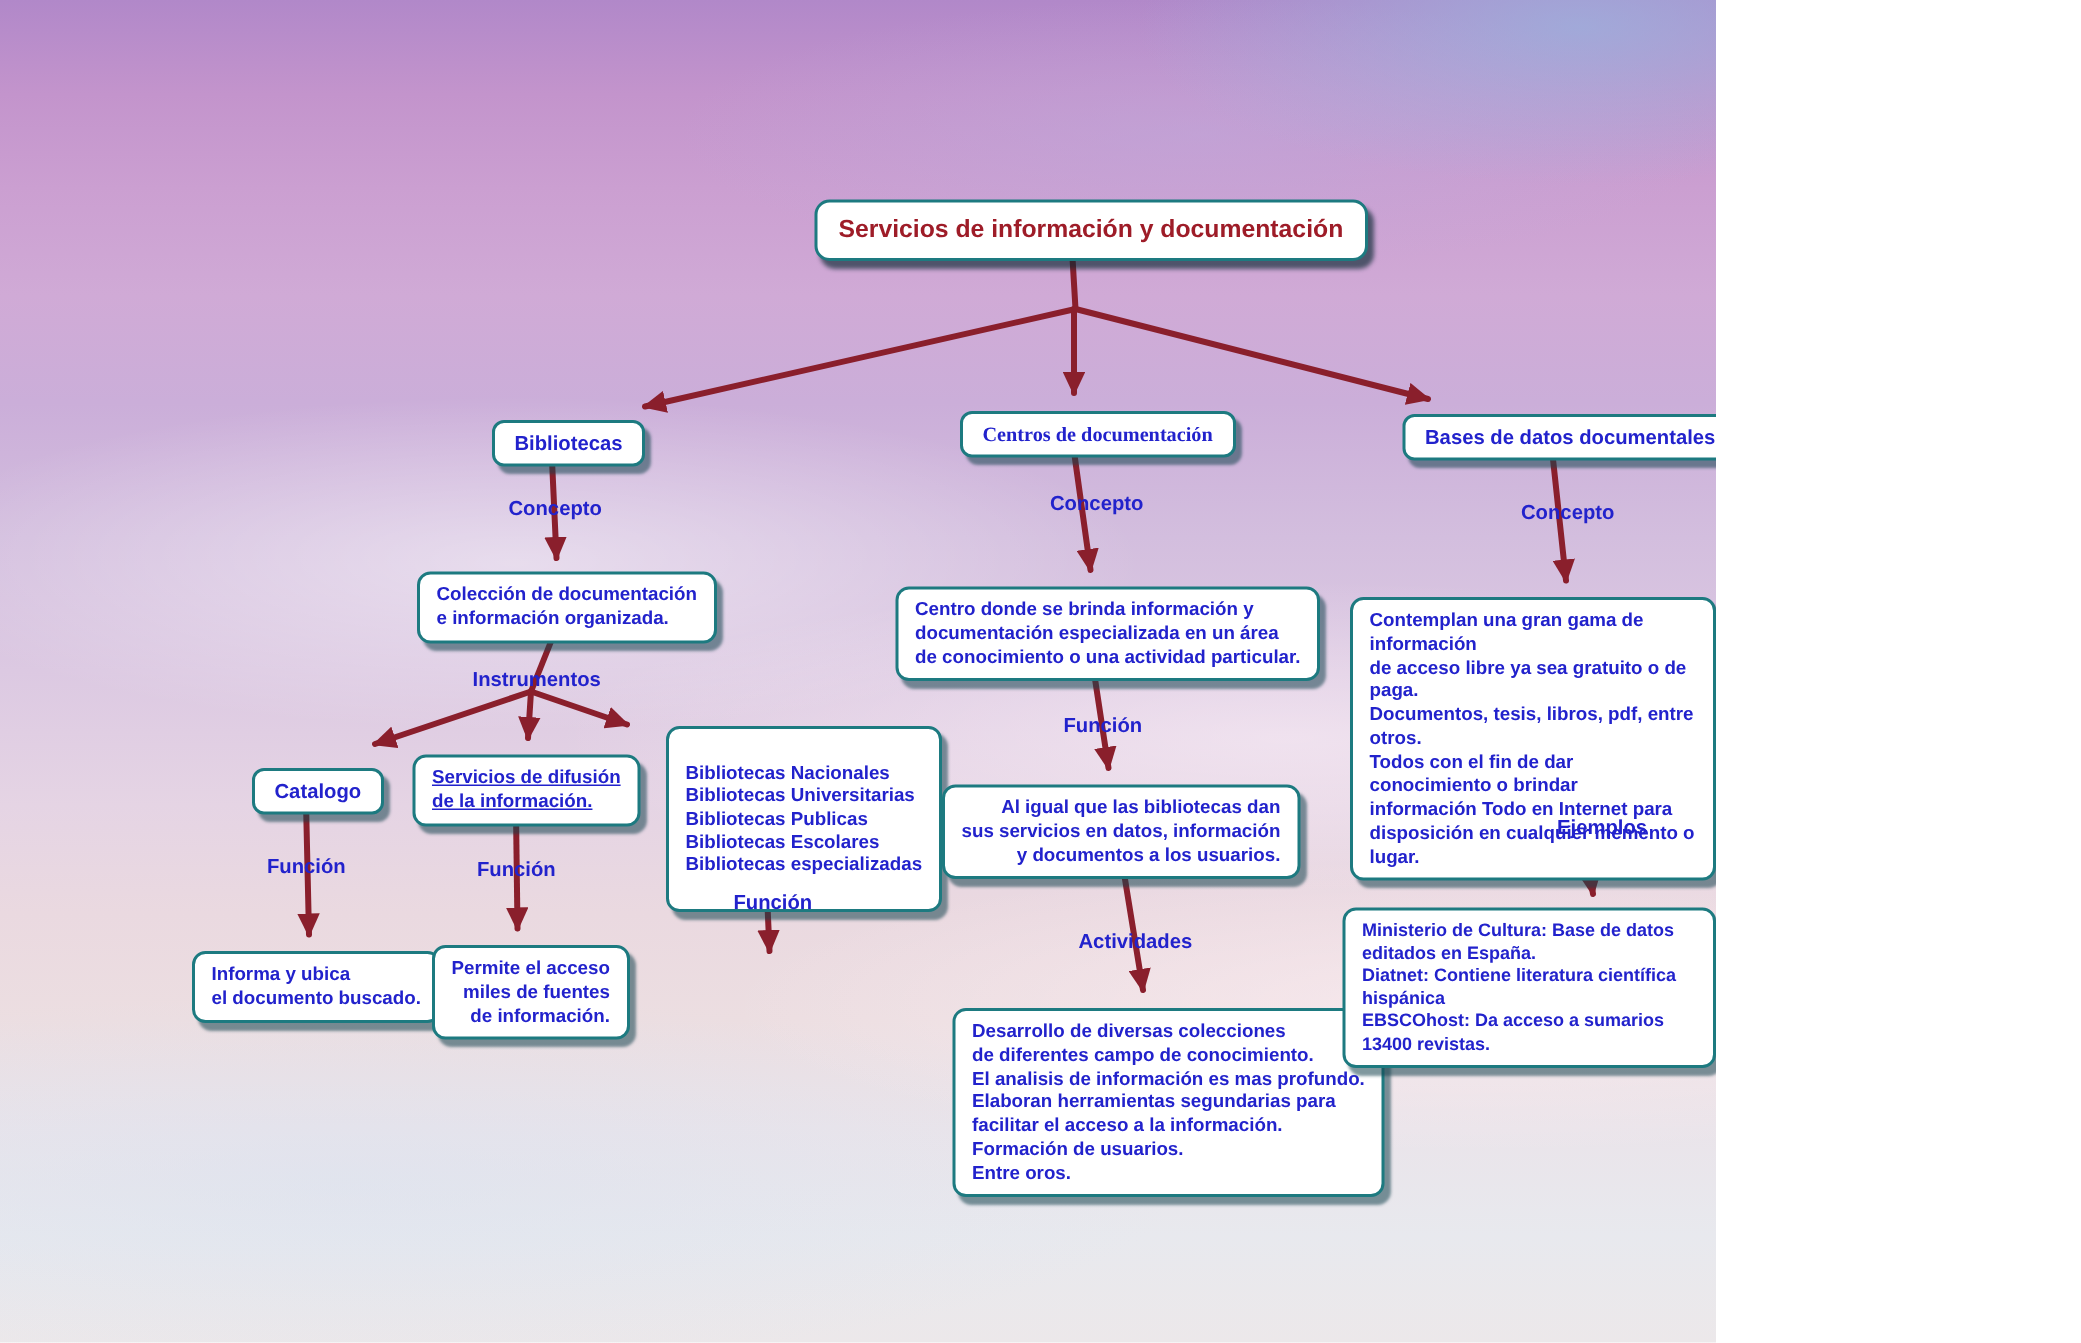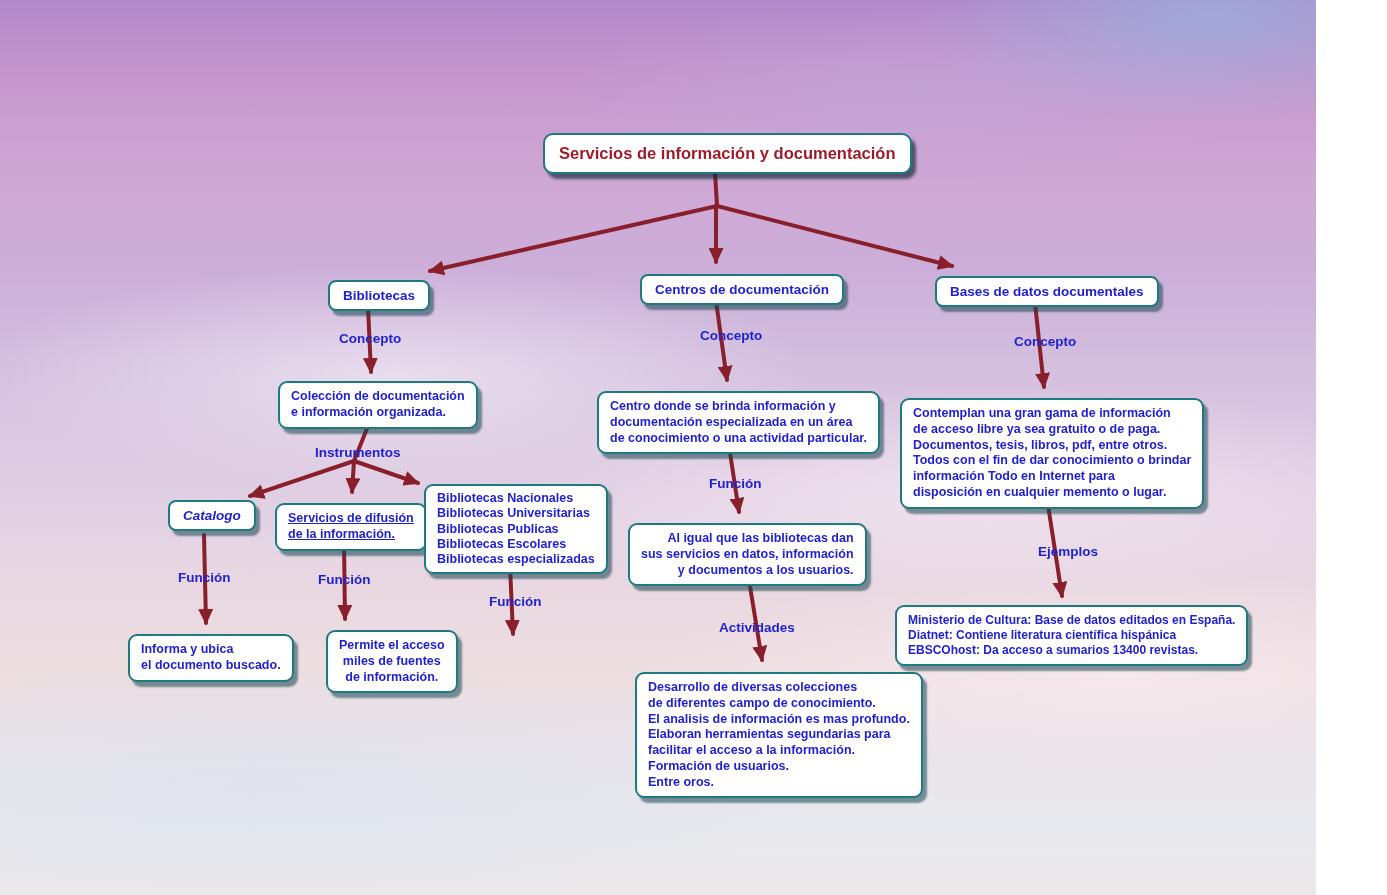--- a/index.html
+++ b/index.html
@@ -14,7 +14,7 @@
     font-family:"Liberation Sans", sans-serif;
   }
   .canvas{
-    position:relative;width:1316px;height:895px;overflow:hidden;
+    position:relative;width:1144px;height:895px;overflow:hidden;
     background:
       radial-gradient(ellipse 420px 150px at 92% 2%, rgba(150,185,225,.65), transparent 70%),
       radial-gradient(ellipse 500px 130px at 70% 10%, rgba(190,170,220,.5), transparent 70%),

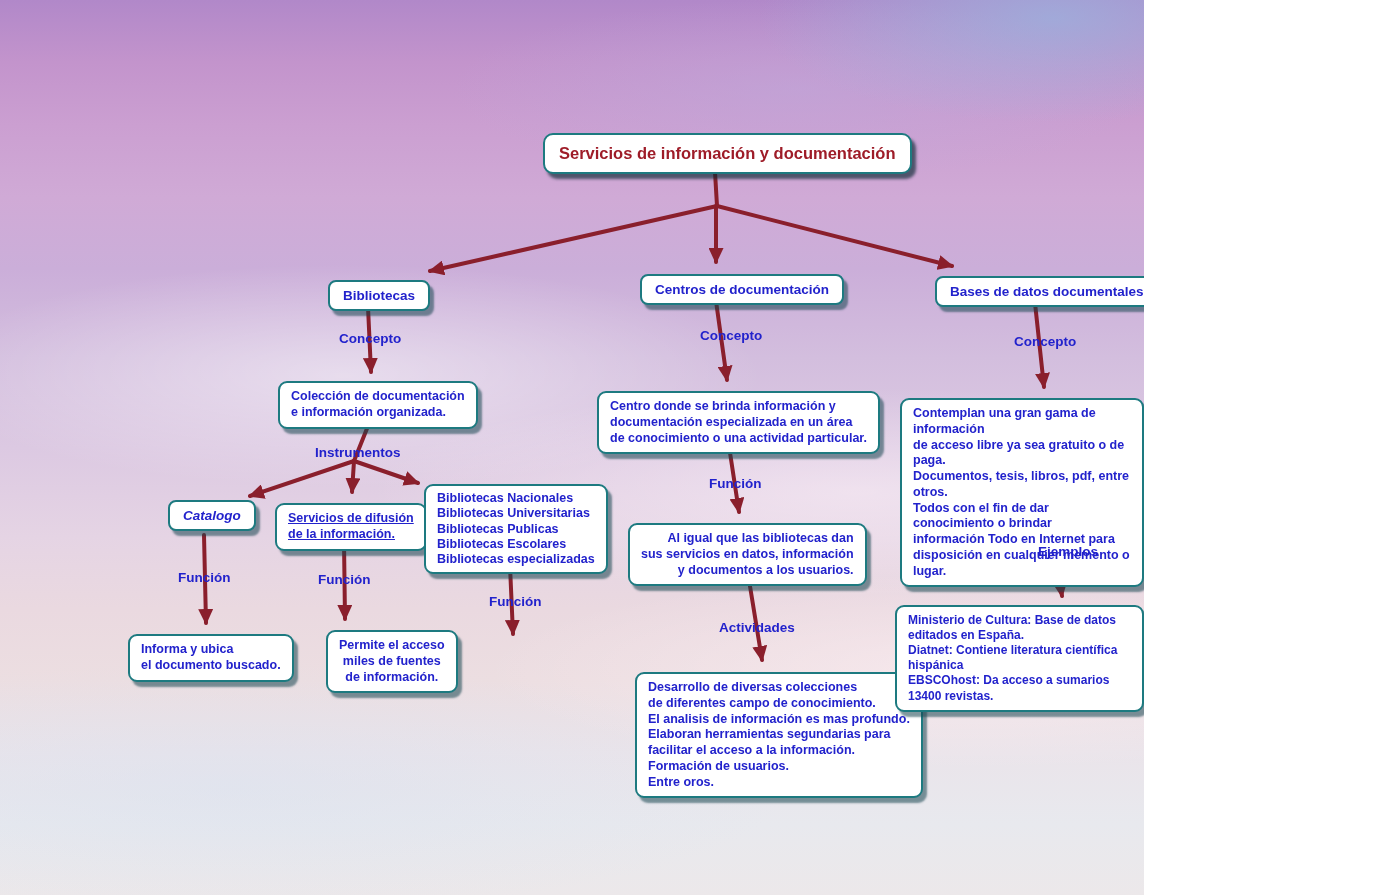--- a/index.html
+++ b/index.html
@@ -101,7 +101,7 @@
 miles de fuentes
 de información.</div>
 
-  <div class="node header" style="left:640px;top:274px;">Centros de documentación</div>
+  <div class="node header" style="left:640px;top:274px;font-family:Liberation Serif, serif;">Centros de documentación</div>
   <div class="edge-label" style="left:700px;top:328px;">Concepto</div>
   <div class="node" style="left:597px;top:391px;">Centro donde se brinda información y
 documentación especializada en un área

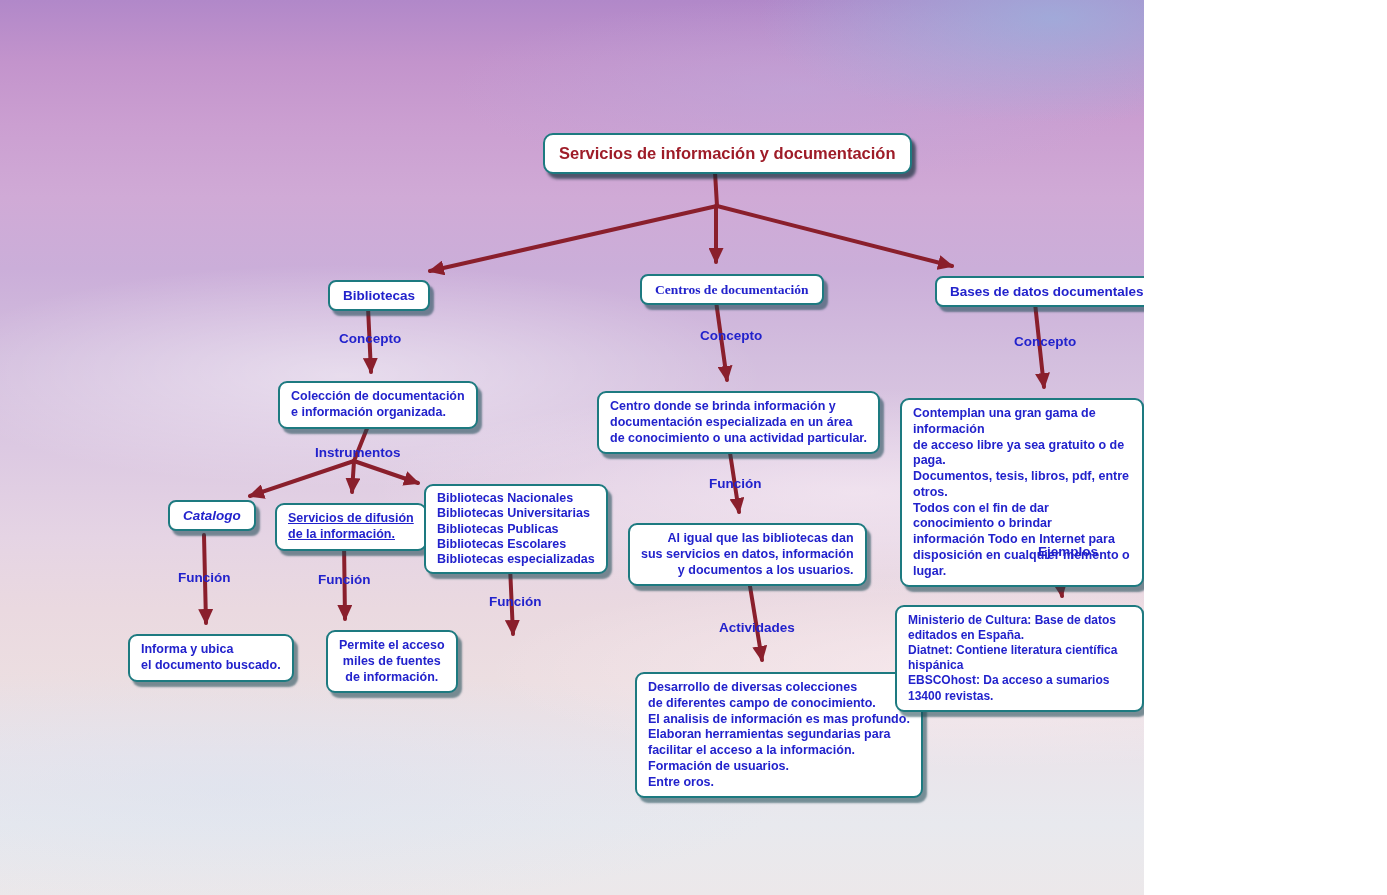--- a/index.html
+++ b/index.html
@@ -85,7 +85,7 @@
   <div class="node header" style="left:168px;top:500px;font-style:italic;">Catalogo</div>
   <div class="node" style="left:275px;top:503px;text-decoration:underline;">Servicios de difusión
 de la información.</div>
-  <div class="node" style="left:424px;top:484px;padding:5px 11px;line-height:1.22;">Bibliotecas Nacionales
+  <div class="node" style="left:444px;top:484px;padding:22px 11px;line-height:1.22;">Bibliotecas Nacionales
 Bibliotecas Universitarias
 Bibliotecas Publicas
 Bibliotecas Escolares

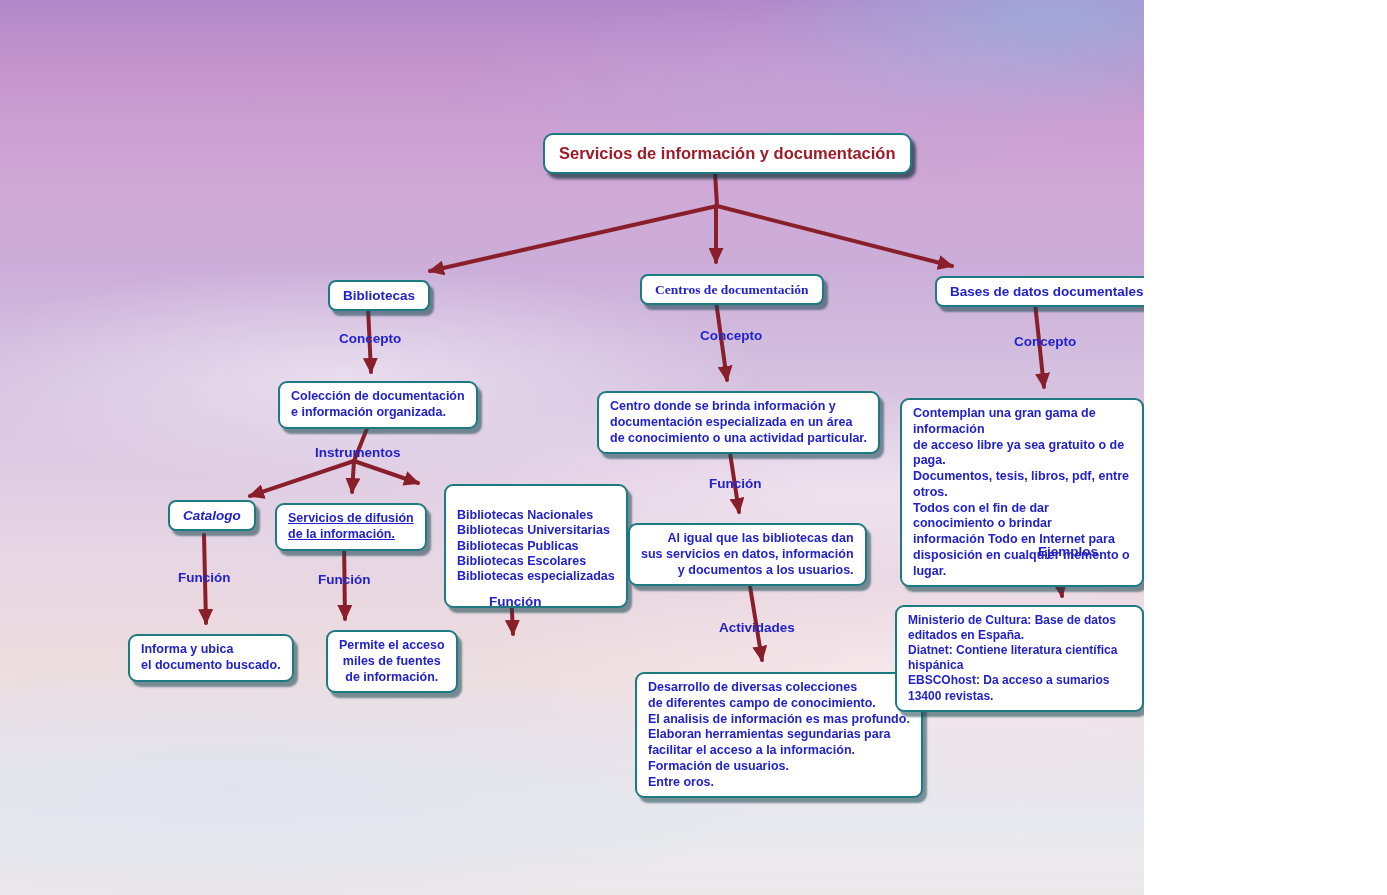--- a/index.html
+++ b/index.html
@@ -82,7 +82,7 @@
 e información organizada.</div>
   <div class="edge-label" style="left:315px;top:445px;">Instrumentos</div>
 
-  <div class="node header" style="left:168px;top:500px;font-style:italic;">Catalogo</div>
+  <div class="node header" style="left:168px;top:512px;">Catalogo</div>
   <div class="node" style="left:275px;top:503px;text-decoration:underline;">Servicios de difusión
 de la información.</div>
   <div class="node" style="left:444px;top:484px;padding:22px 11px;line-height:1.22;">Bibliotecas Nacionales

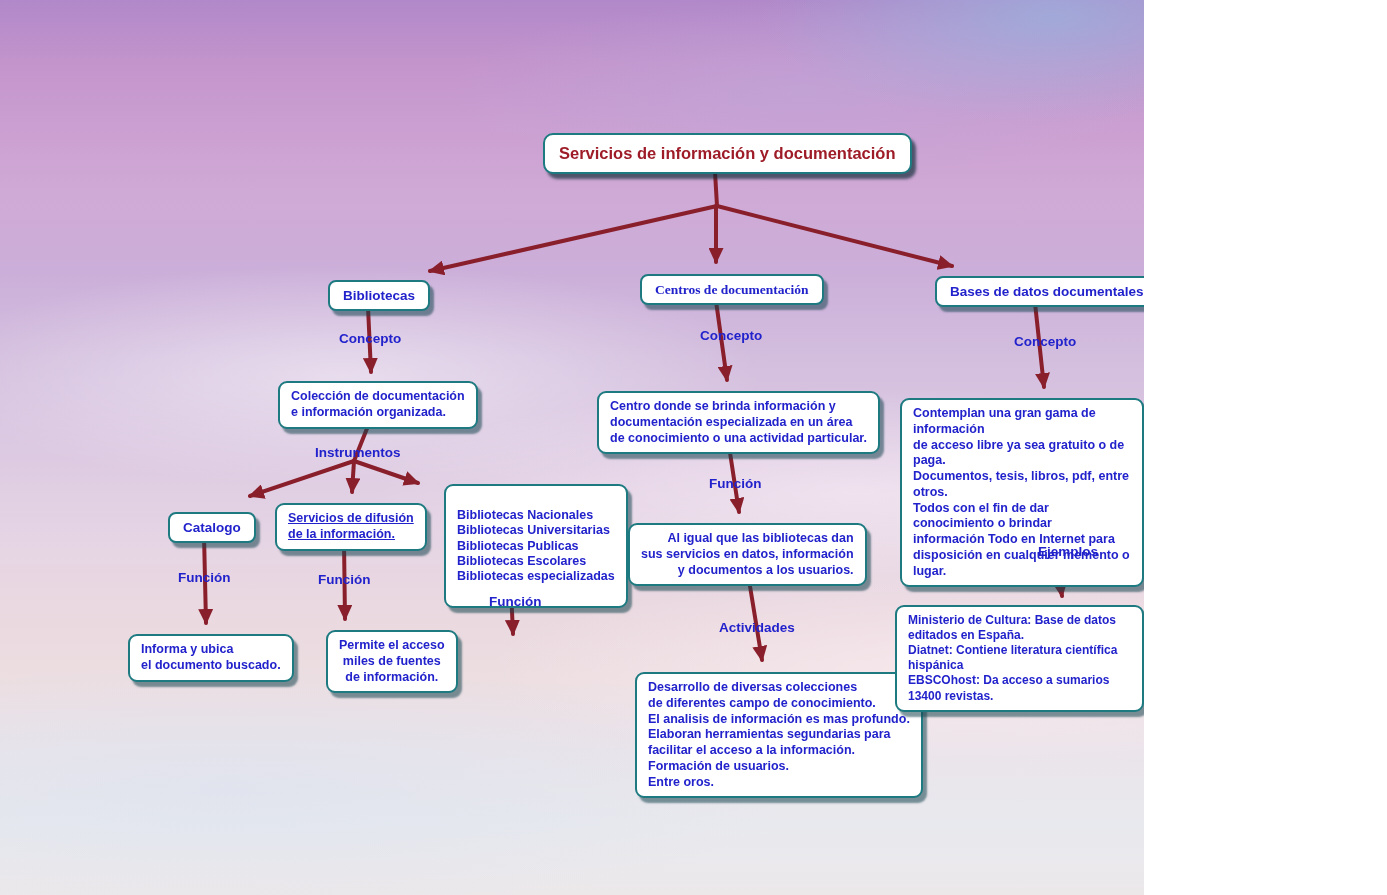--- a/index.html
+++ b/index.html
@@ -35,7 +35,7 @@
     padding:6px 11px;white-space:pre-line;
   }
   .node.header{font-size:13.5px;text-align:right;padding:5px 13px;border-radius:8px;white-space:nowrap;}
-  .node.center{text-align:center;margin-left:38px;}
+  .node.center{text-align:right;}
   .node.title-box{
     font-size:16.5px;color:var(--title-red);text-align:center;white-space:nowrap;
     padding:8px 14px;border-radius:10px;box-shadow:4px 5px 3px rgba(10,40,50,.65);

